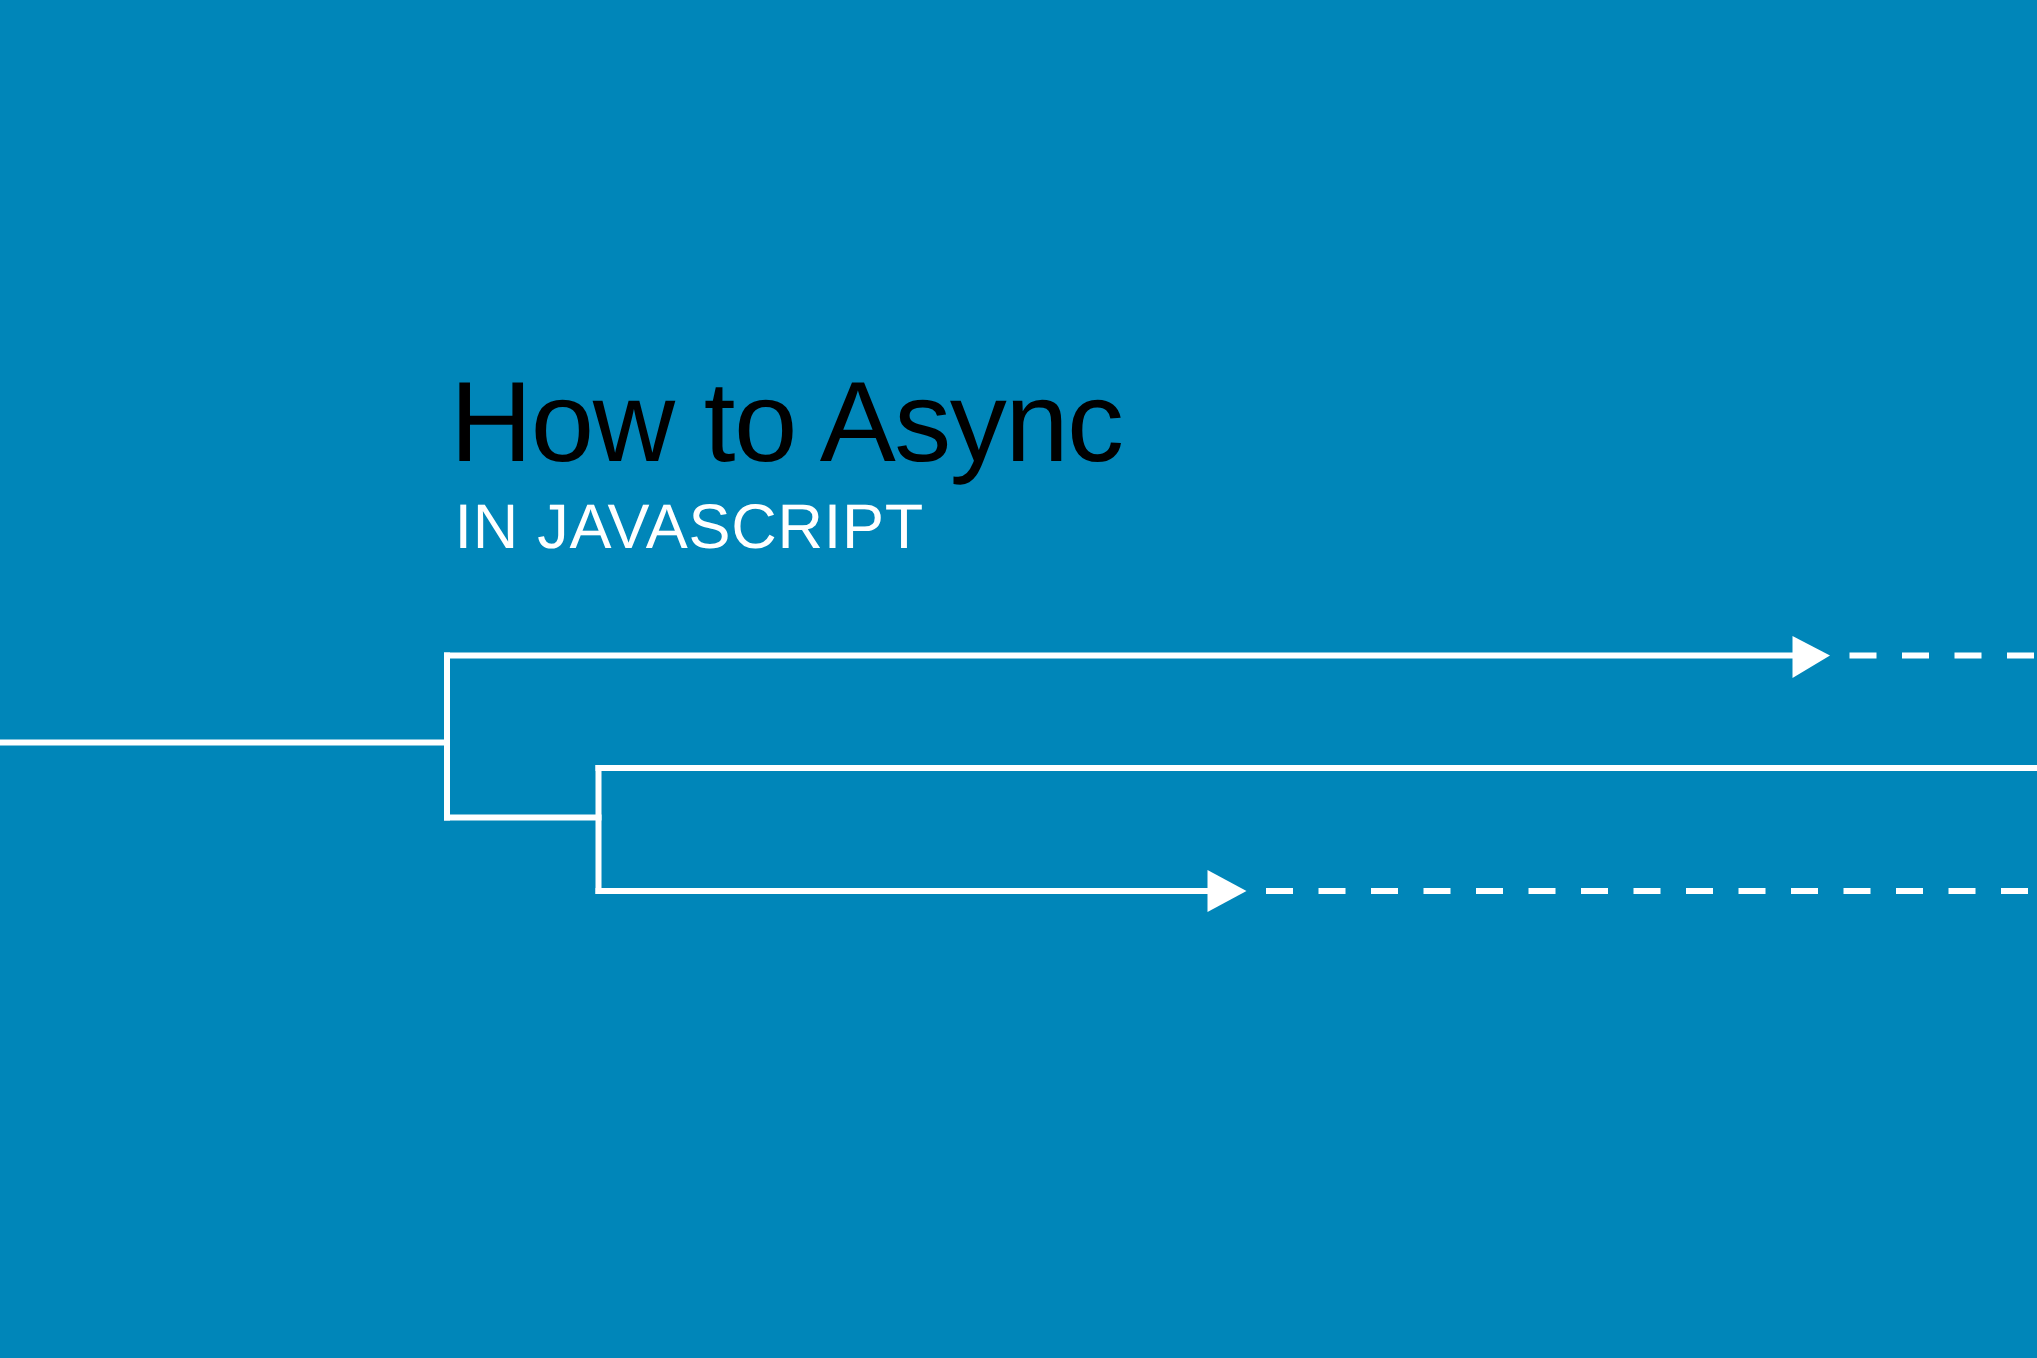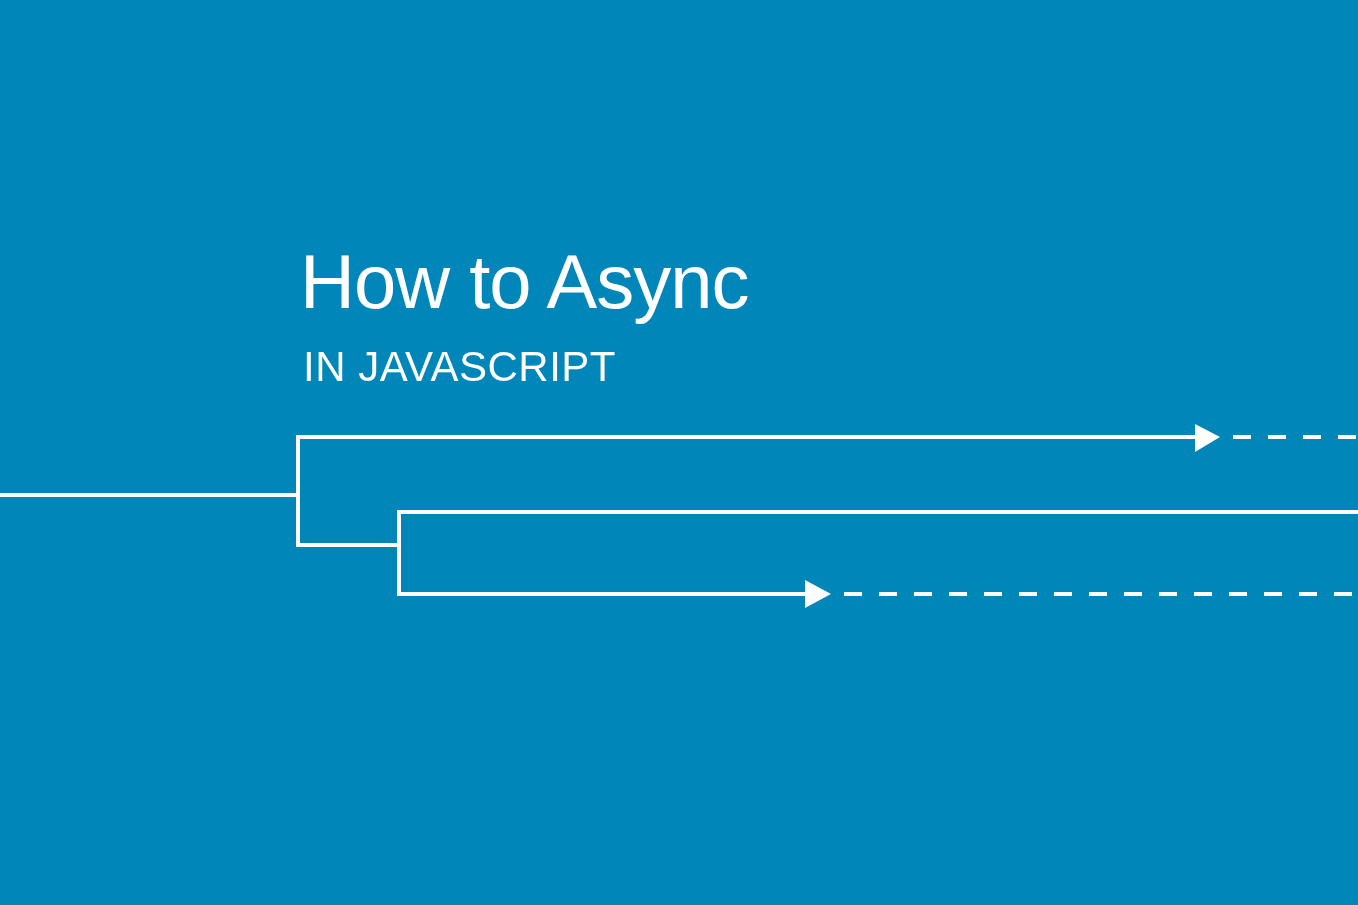--- a/index.html
+++ b/index.html
@@ -4,7 +4,7 @@
 <style>
   html, body { margin:0; padding:0; }
   body { width:1358px; height:905px; background:#0086b9; position:relative; overflow:hidden; font-family:"DejaVu Sans", sans-serif; }
-  .title { position:absolute; left:300px; top:232px; color:#ffffff; font-size:76px; line-height:100px; letter-spacing:-1px; white-space:nowrap; font-family:"Liberation Sans", sans-serif; }
+  .title { position:absolute; left:300px; top:232px; color:#000000; font-size:76px; line-height:100px; letter-spacing:-1px; white-space:nowrap; font-family:"Liberation Sans", sans-serif; }
   .subtitle { position:absolute; left:303px; top:340px; color:#fff; font-size:42px; line-height:54px; white-space:nowrap; font-family:"Liberation Sans", sans-serif; letter-spacing:0.5px; }
   svg.diagram { position:absolute; left:0; top:0; }
 </style>

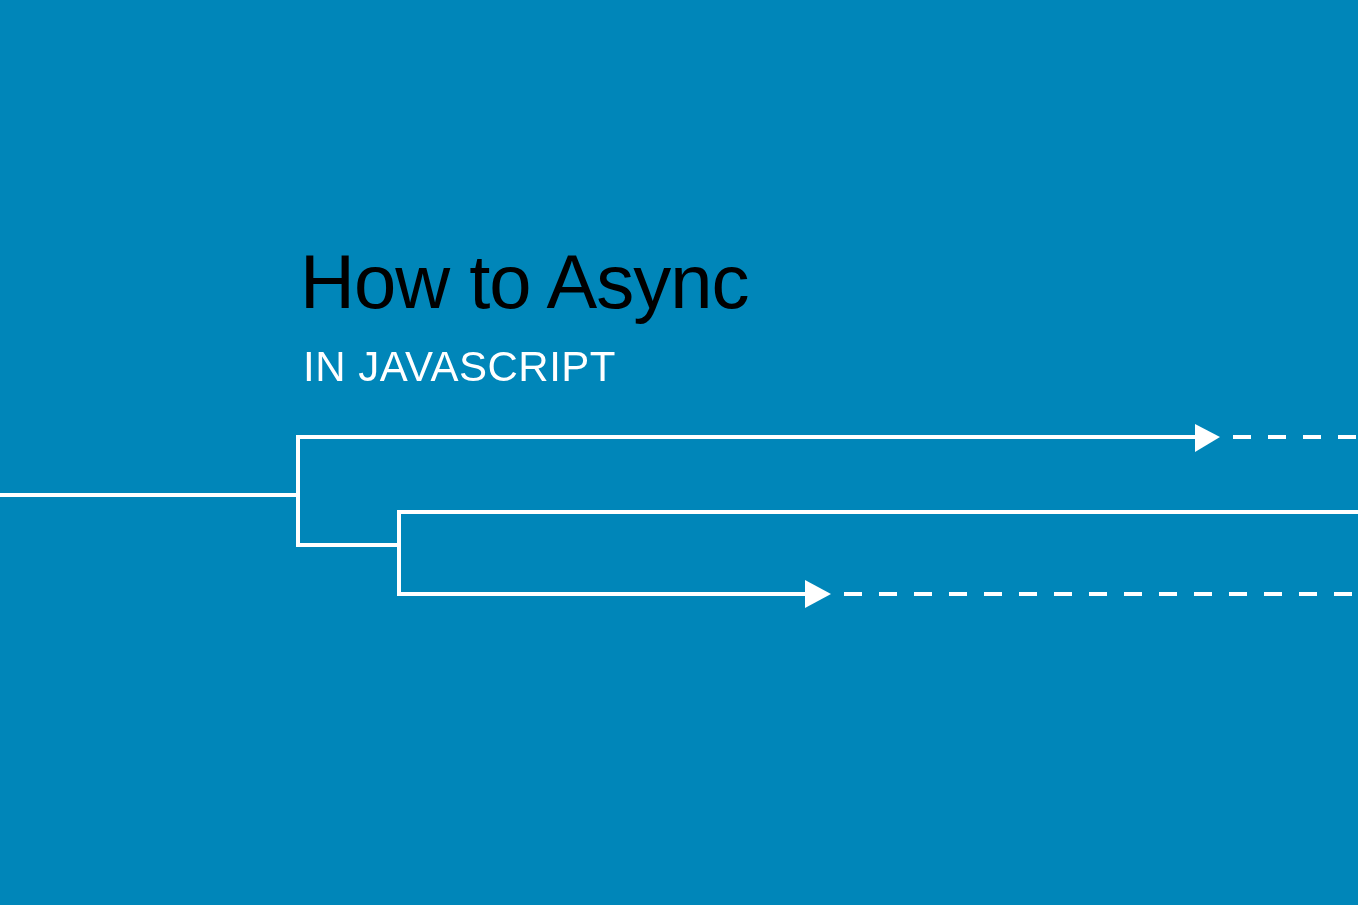--- a/index.html
+++ b/index.html
@@ -5,7 +5,7 @@
   html, body { margin:0; padding:0; }
   body { width:1358px; height:905px; background:#0086b9; position:relative; overflow:hidden; font-family:"DejaVu Sans", sans-serif; }
   .title { position:absolute; left:300px; top:232px; color:#000000; font-size:76px; line-height:100px; letter-spacing:-1px; white-space:nowrap; font-family:"Liberation Sans", sans-serif; }
-  .subtitle { position:absolute; left:303px; top:340px; color:#fff; font-size:42px; line-height:54px; white-space:nowrap; font-family:"Liberation Sans", sans-serif; letter-spacing:0.5px; }
+  .subtitle { position:absolute; left:303px; top:324px; color:#fff; font-size:42px; line-height:54px; white-space:nowrap; font-family:"Liberation Sans", sans-serif; letter-spacing:0.5px; }
   svg.diagram { position:absolute; left:0; top:0; }
 </style>
 </head>

